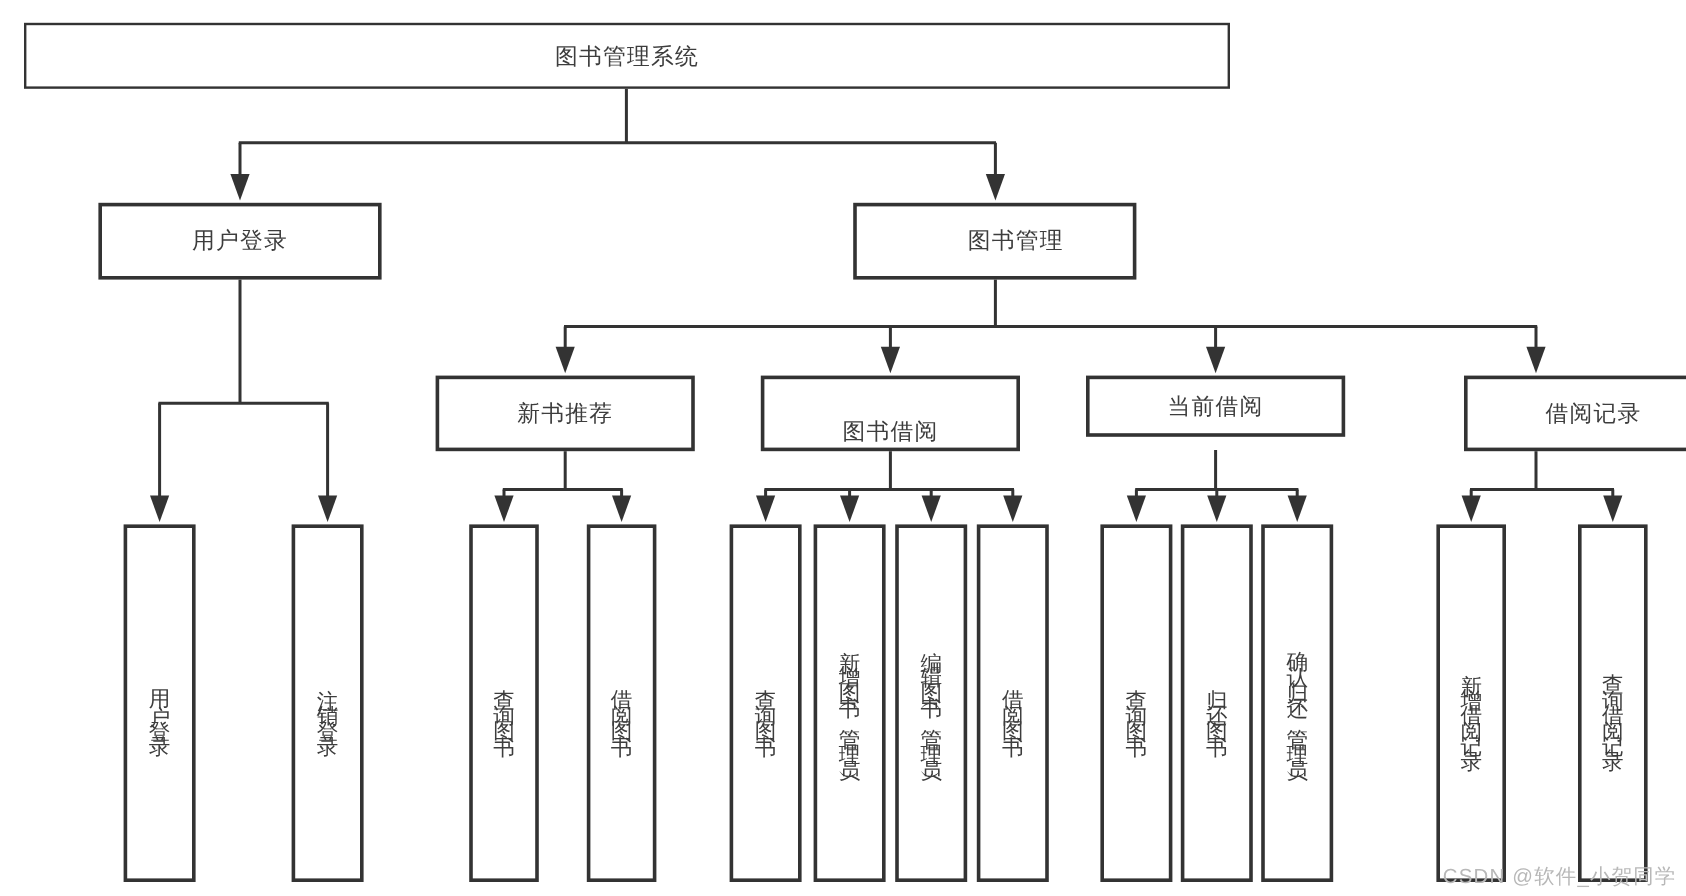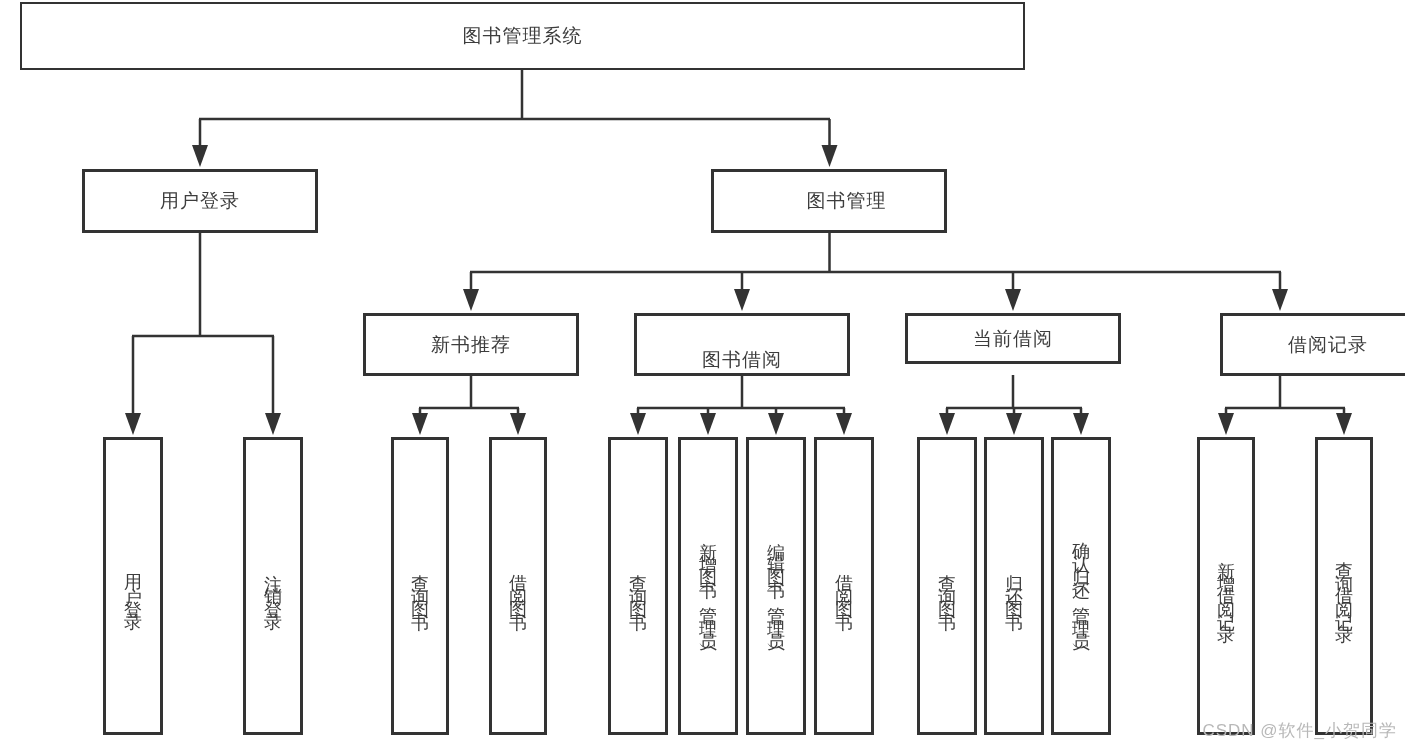--- a/index.html
+++ b/index.html
@@ -106,7 +106,7 @@
     </g>
   </svg>
 
-  <div class="box hbox root-box" style="left:20px; top:2px; width:1005px; height:68px;">
+  <div class="box hbox root-box" style="left:20px; top:19px; width:1005px; height:55px;">
     <span>图书管理系统</span>
   </div>
 

